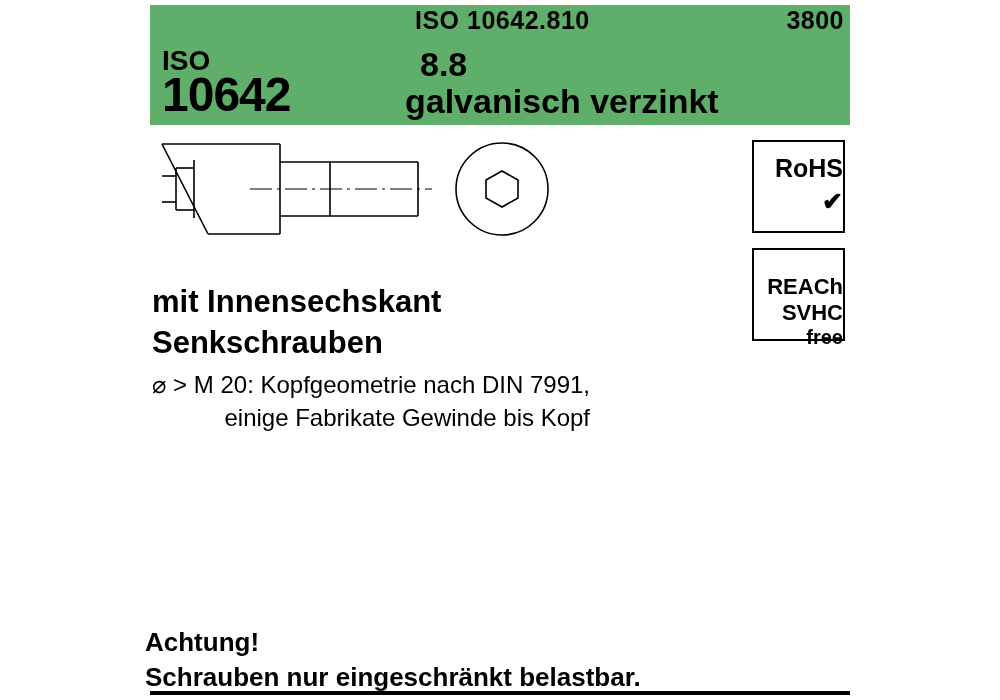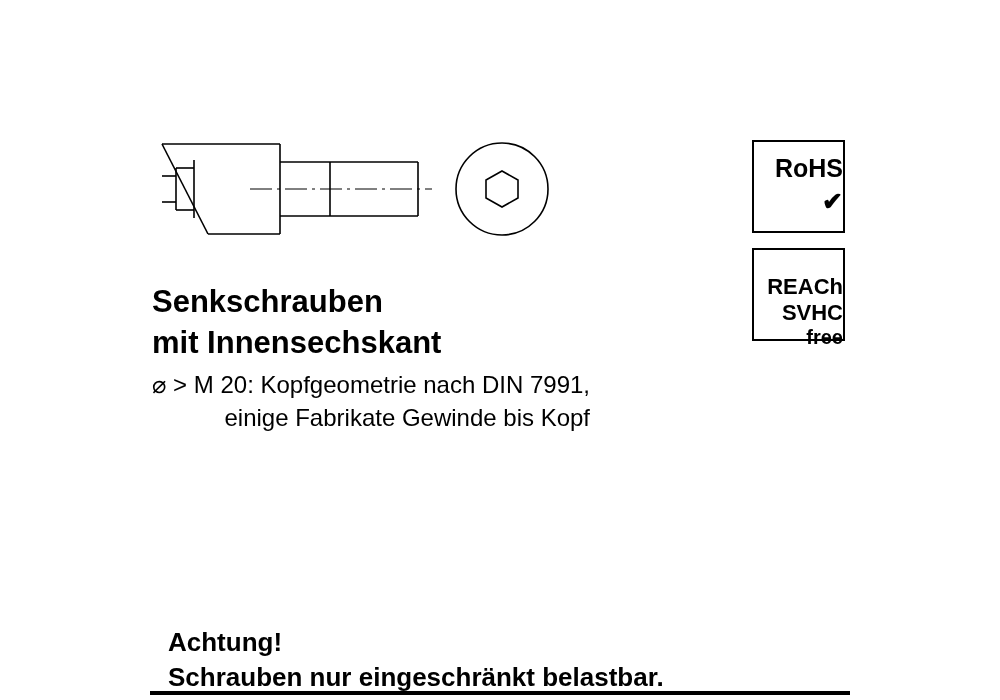--- a/index.html
+++ b/index.html
@@ -189,6 +189,18 @@
 
 <div class="page">
 
+  <div class="header">
+    <div class="header-top">
+      <span class="norm-code">ISO 10642.810</span>
+      <span class="art-code">3800</span>
+    </div>
+    <div class="header-bottom">
+      <span class="iso-label">ISO</span>
+      <span class="iso-number">10642</span>
+      <span class="grade">8.8</span>
+      <span class="finish">galvanisch verzinkt</span>
+    </div>
+  </div>
 
   <div class="drawing">
     <svg width="560" height="115" viewBox="0 0 560 115" fill="none" stroke="#000" stroke-width="1.6">

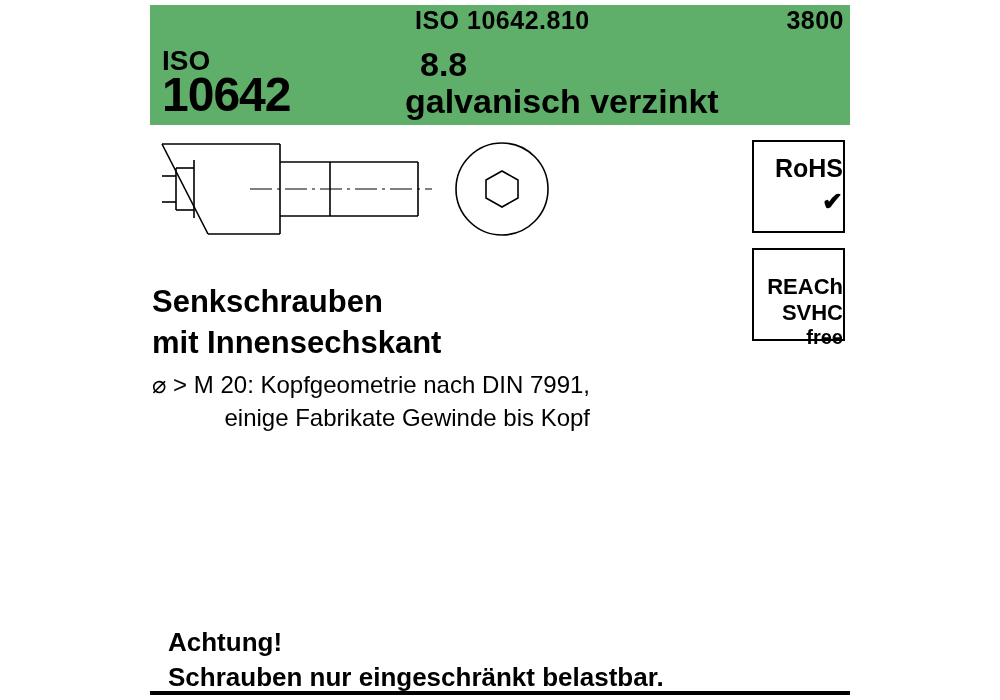--- a/index.html
+++ b/index.html
@@ -250,8 +250,8 @@
   </div>
 
   <div class="product-title">
+    <div>mit Innensechskant</div>
     <div>Senkschrauben</div>
-    <div>mit Innensechskant</div>
   </div>
 
   <div class="note">

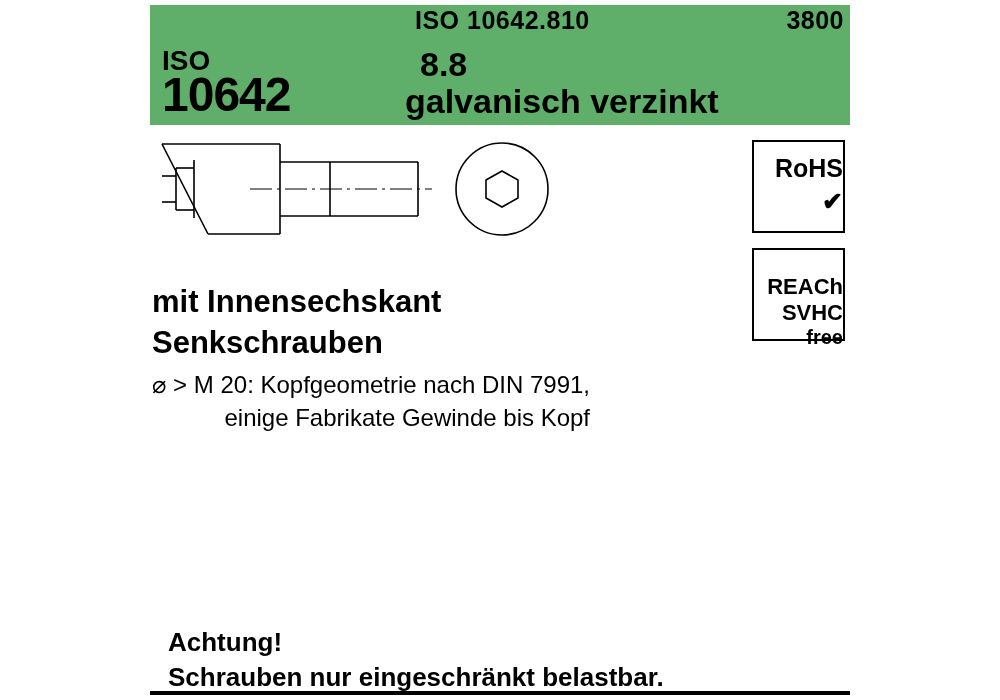--- a/index.html
+++ b/index.html
@@ -167,7 +167,7 @@
   
   .warning {
     position: absolute;
-    left: 168px;
+    left: 145px;
     top: 625px;
     font-size: 26px;
     font-weight: 700;

